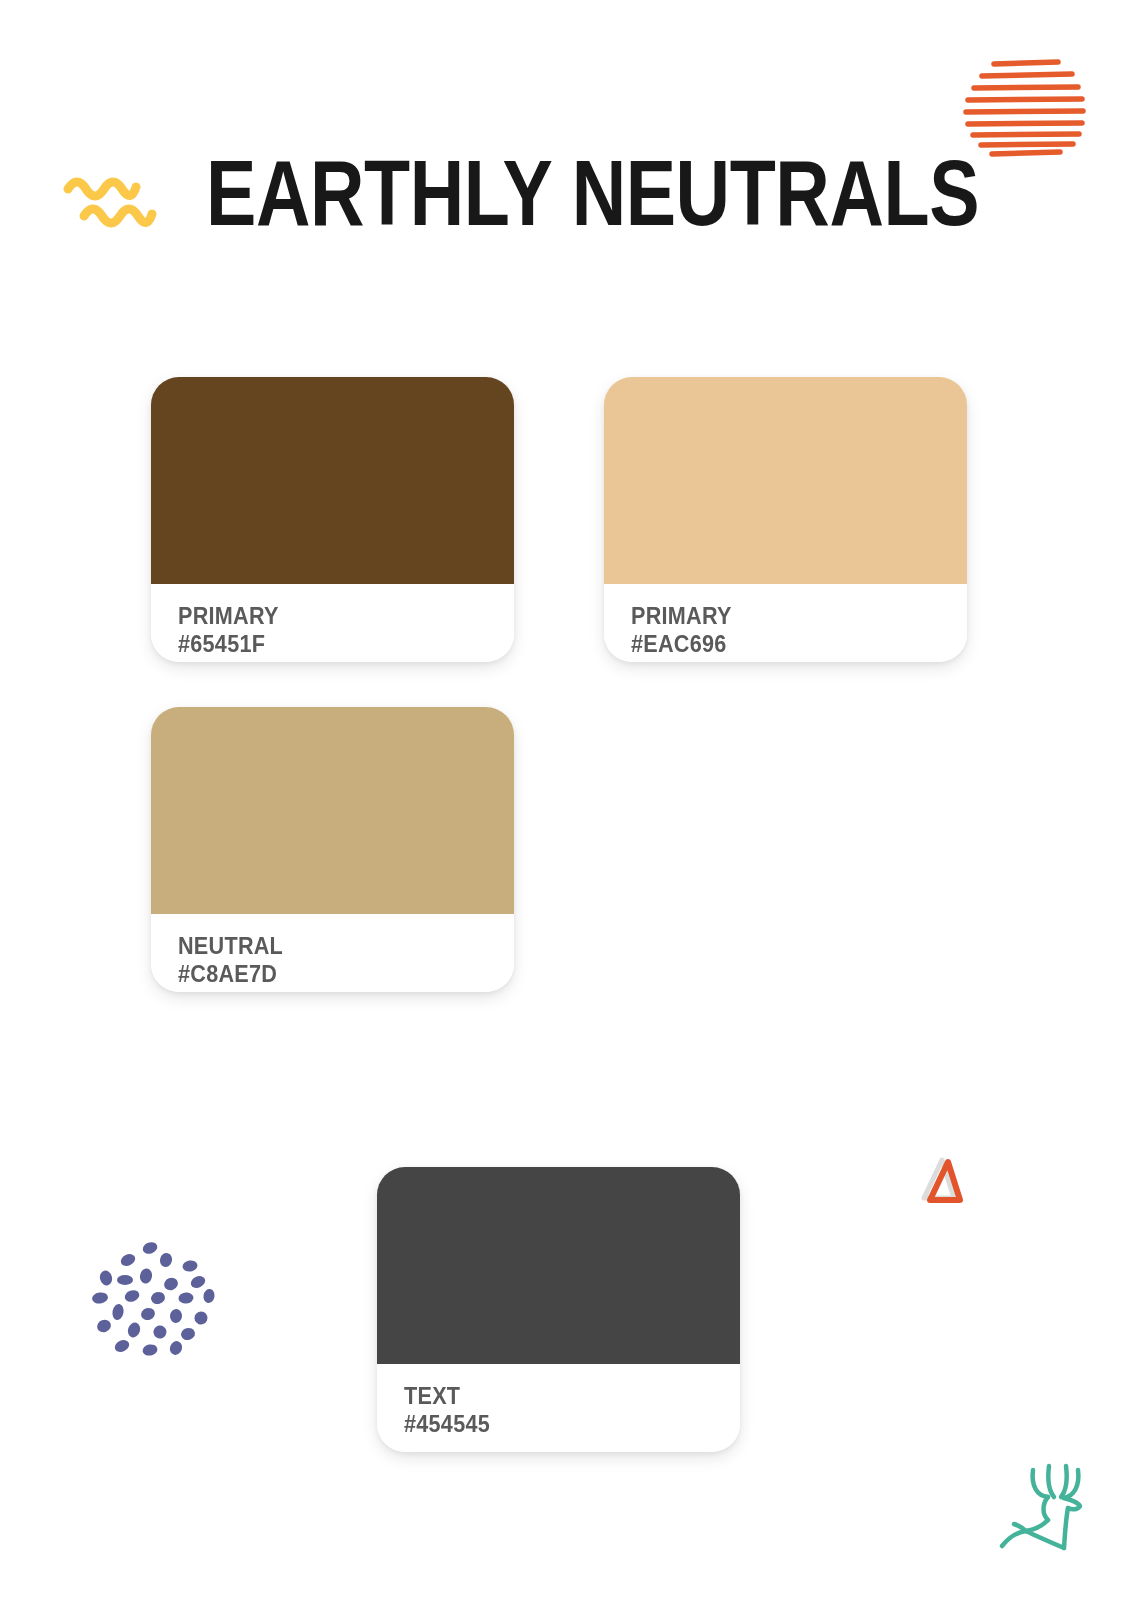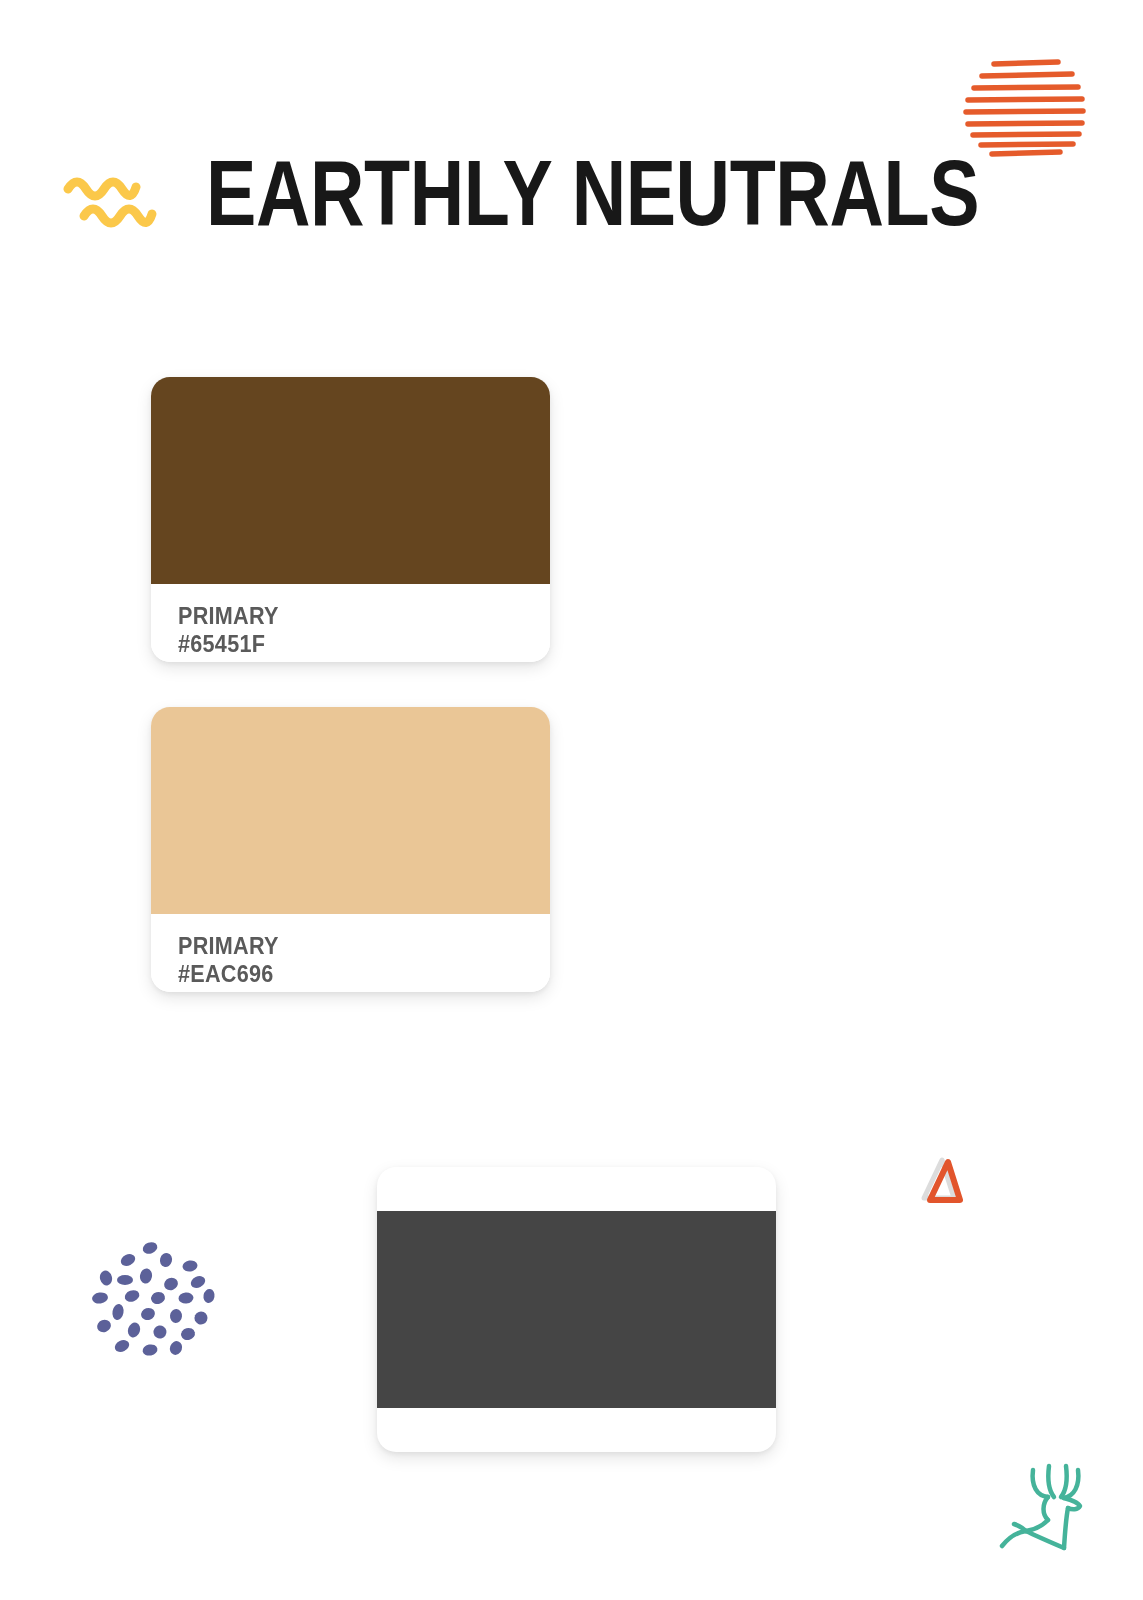--- a/index.html
+++ b/index.html
@@ -99,15 +99,14 @@
   }
 
   .swatch-card {
-    width: 399px;
+    width: 363px;
     height: 285px;
-    border-radius: 19px;
+    border-radius: 28px;
     background: #ffffff;
     box-shadow: 0 6px 16px rgba(0,0,0,0.10), 0 2px 5px rgba(0,0,0,0.06);
     overflow: hidden;
     display: flex;
     flex-direction: column;
-    justify-content: center;
   }
 
   .swatch-color {

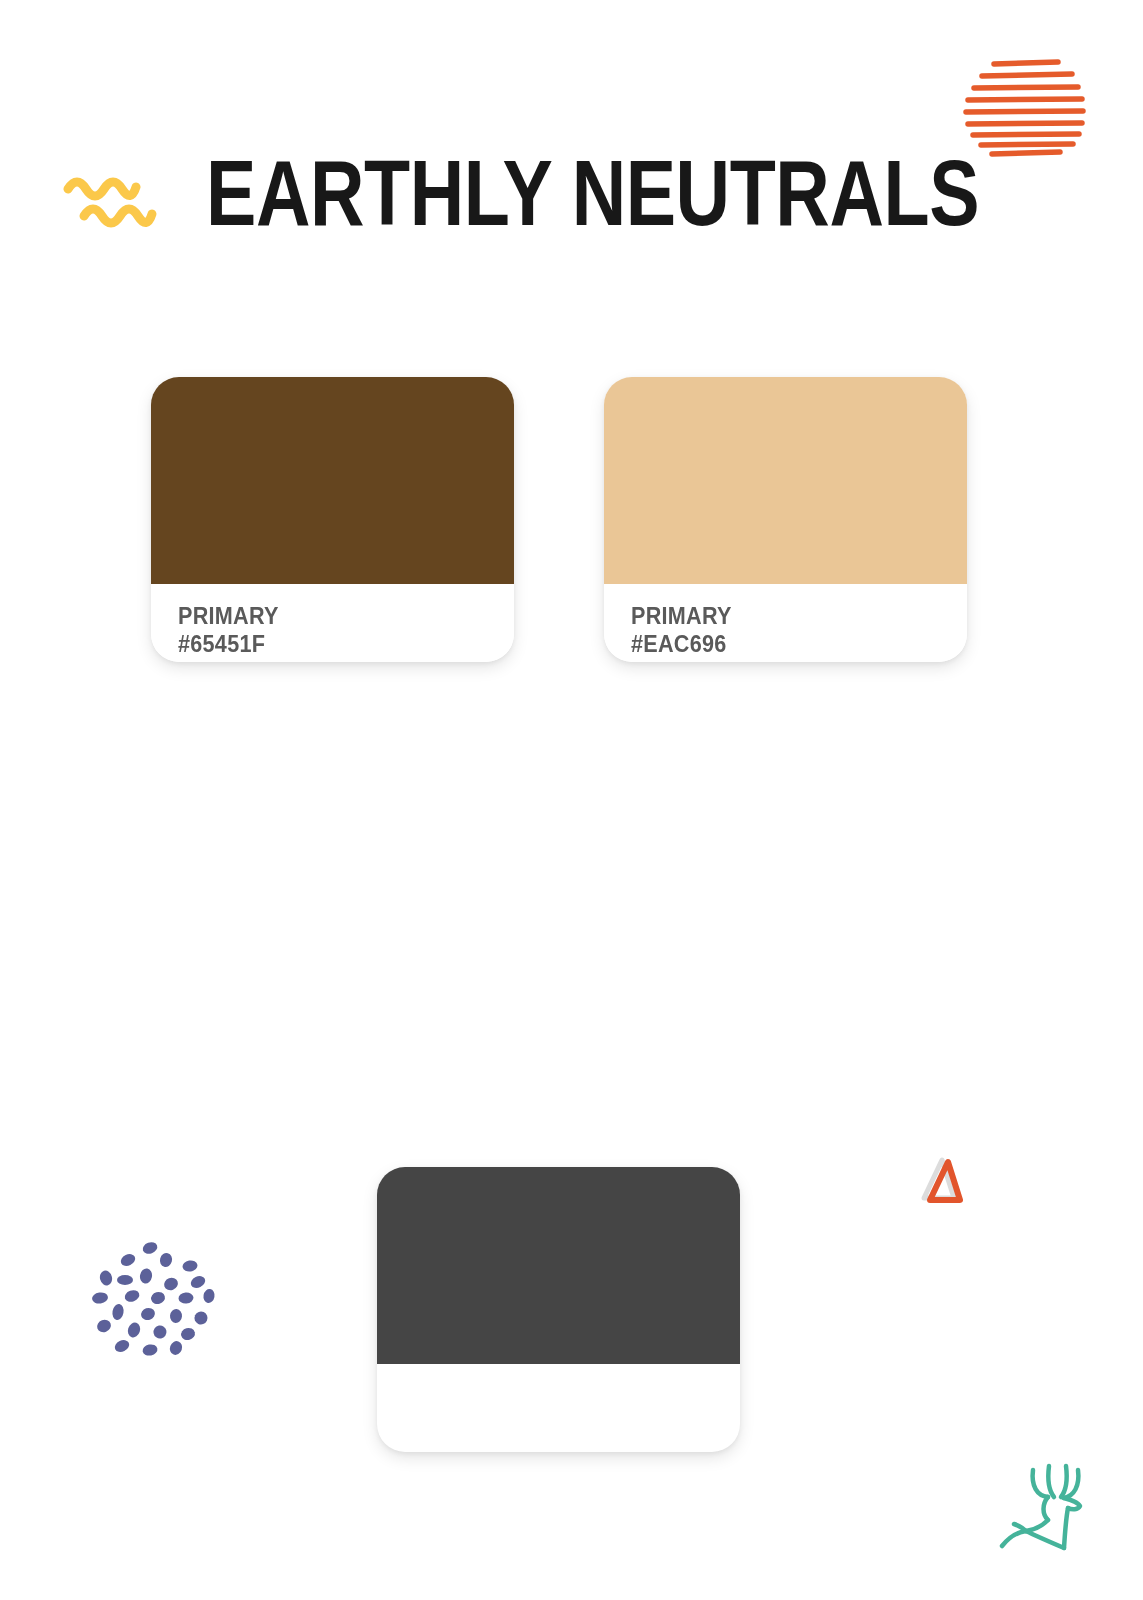--- a/index.html
+++ b/index.html
@@ -197,6 +197,13 @@
       </div>
     </div>
 
+    <div class="swatch-card">
+      <div class="swatch-color" style="background:#C8AE7D"></div>
+      <div class="swatch-info">
+        <div class="swatch-role">NEUTRAL</div>
+        <div class="swatch-hex">#C8AE7D</div>
+      </div>
+    </div>
 
 
   </div>

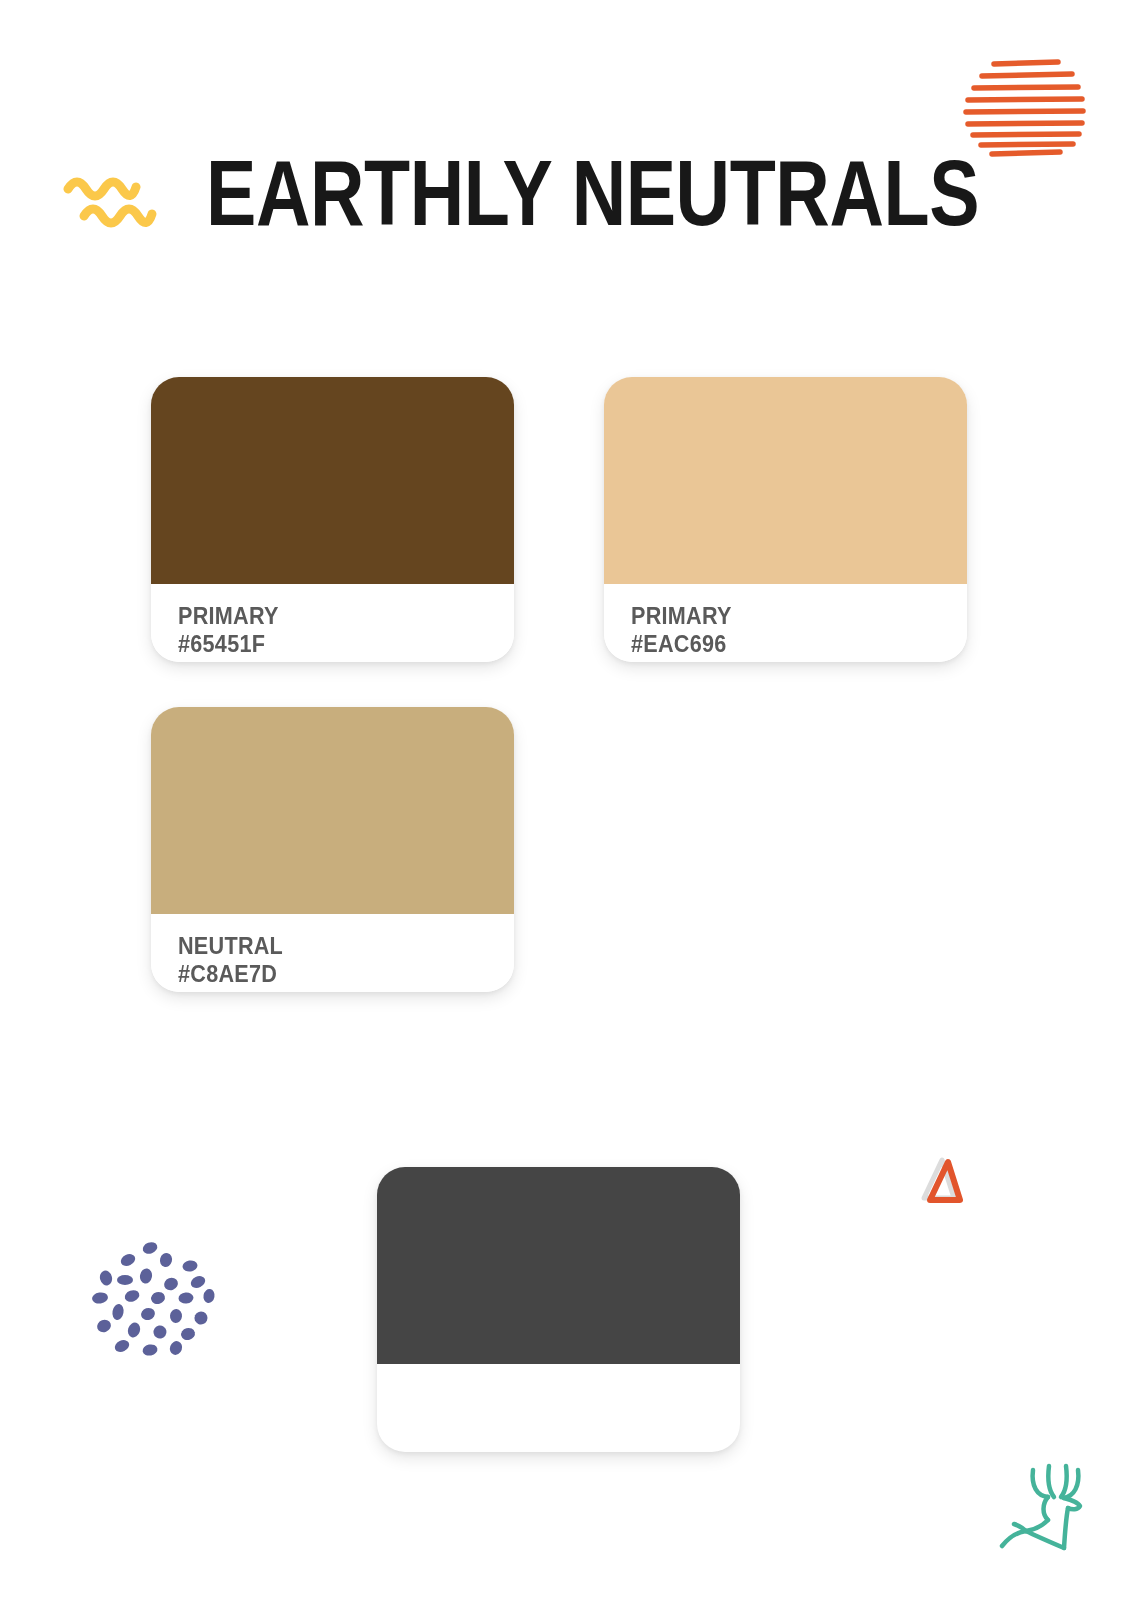--- a/index.html
+++ b/index.html
@@ -211,6 +211,10 @@
   <div class="swatch-card-wide-row">
     <div class="swatch-card swatch-card-dark">
       <div class="swatch-color" style="background:#454545"></div>
+      <div class="swatch-info">
+        <div class="swatch-role">TEXT</div>
+        <div class="swatch-hex">#454545</div>
+      </div>
     </div>
   </div>
 

